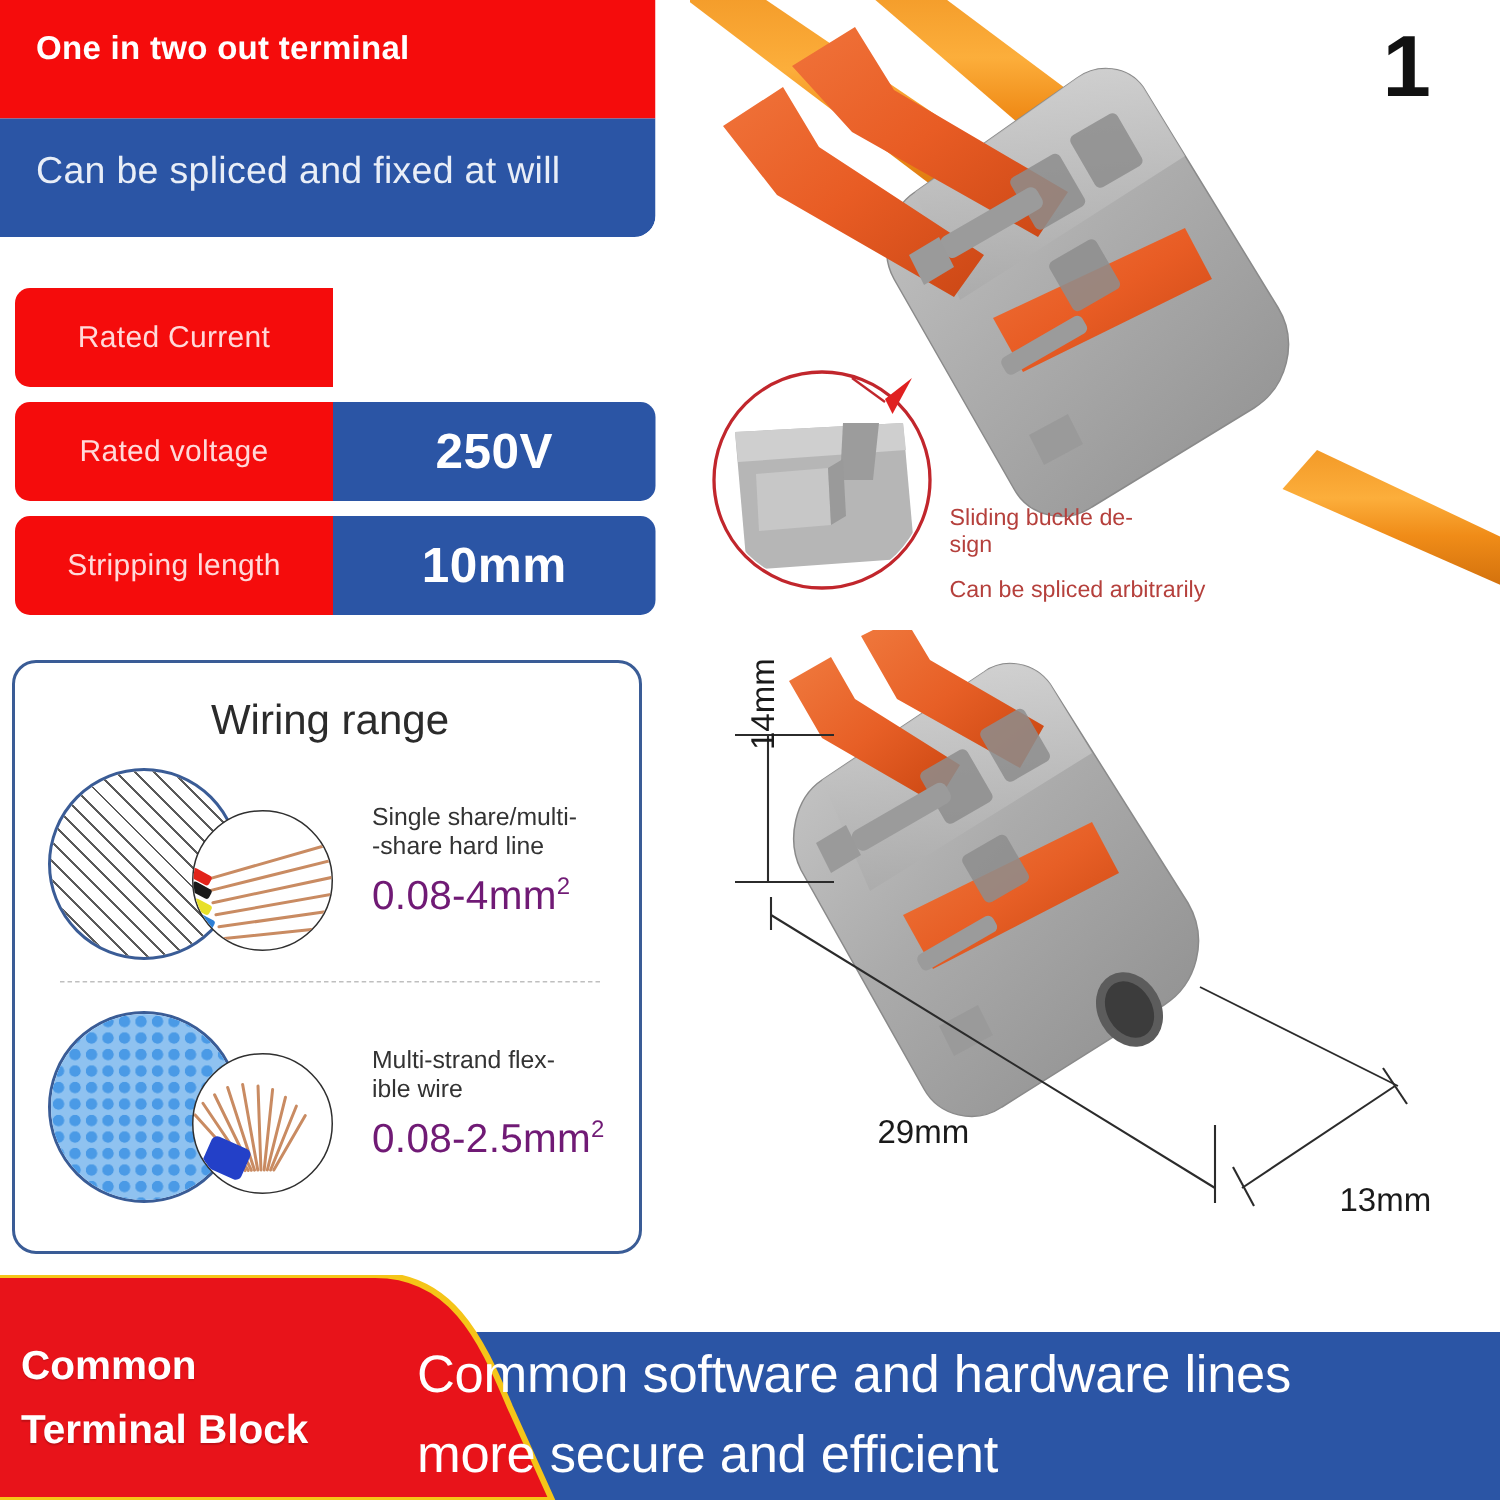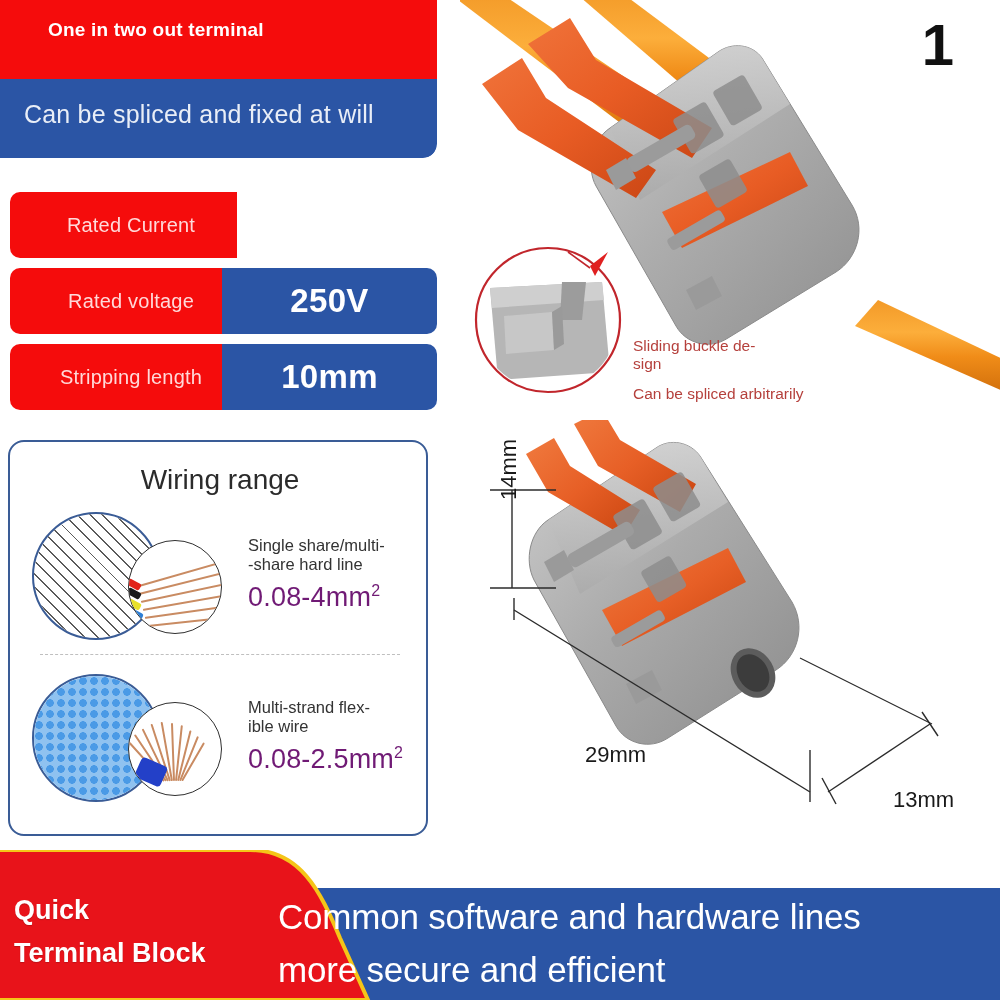--- a/index.html
+++ b/index.html
@@ -16,7 +16,7 @@
   .hdr{position:absolute;left:0;top:0;width:437px;height:158px;border-radius:0 0 14px 0;overflow:hidden;}
   .hdr-red{position:absolute;left:0;top:0;width:437px;height:79px;background:#F50C0C;}
   .hdr-blue{position:absolute;left:0;top:79px;width:437px;height:79px;background:#2B55A5;border-radius:0 0 14px 0;}
-  .hdr-red-txt{position:absolute;left:24px;top:19px;font-size:19px;font-weight:bold;color:#ffffff;letter-spacing:.2px;white-space:nowrap;margin-left:24px;}
+  .hdr-red-txt{position:absolute;left:24px;top:19px;font-size:22px;font-weight:bold;color:#ffffff;letter-spacing:.2px;white-space:nowrap;}
   .hdr-blue-txt{position:absolute;left:24px;top:100px;font-size:25px;font-weight:normal;color:#e9eef7;letter-spacing:.2px;white-space:nowrap;}
 
   

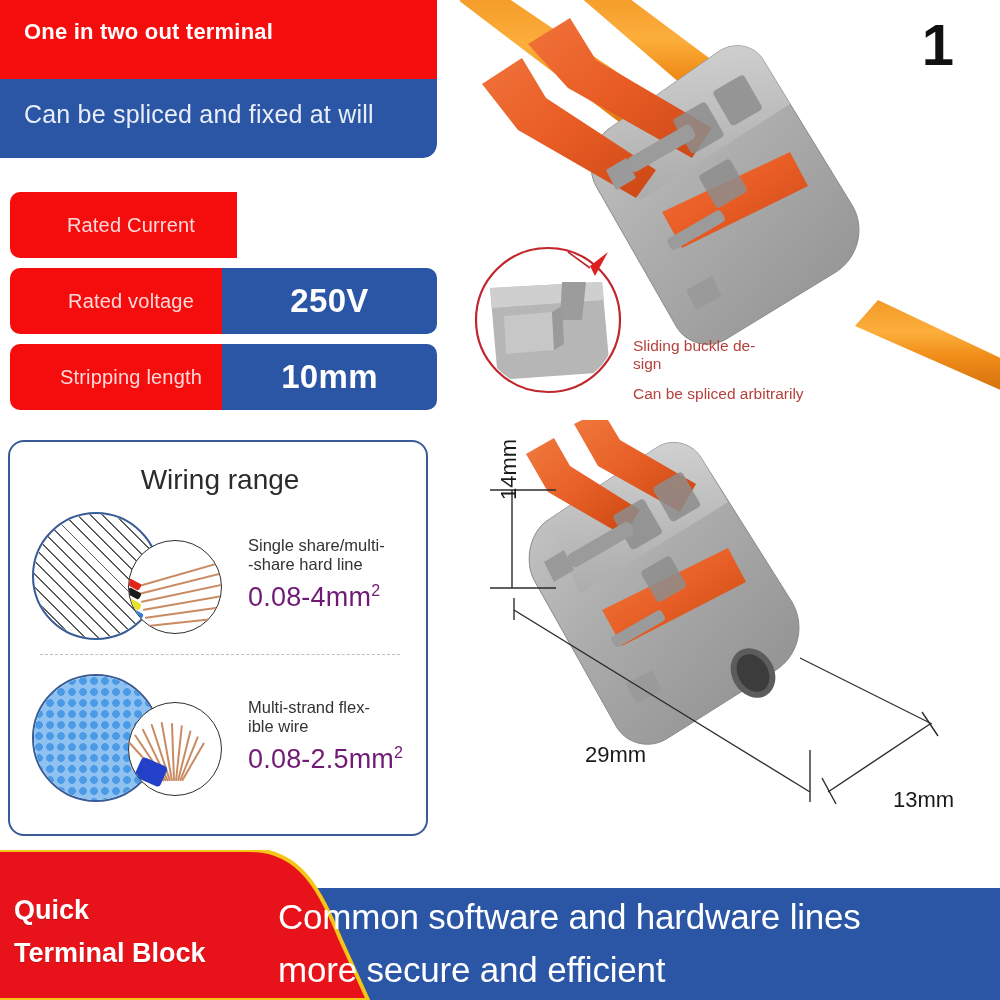--- a/index.html
+++ b/index.html
@@ -22,7 +22,7 @@
   
   .spec{position:absolute;left:10px;width:427px;height:66px;}
   .spec .lbl{position:absolute;left:0;top:0;width:212px;height:66px;background:#F50C0C;border-radius:10px 0 0 10px;
-             display:flex;align-items:center;justify-content:center;padding-left:15px;}
+             display:flex;align-items:center;justify-content:center;}
   .spec .lbl span{color:#ffd9d9;font-size:20px;letter-spacing:.2px;}
   .spec .val{position:absolute;left:212px;top:0;width:215px;height:66px;background:#2B55A5;border-radius:0 10px 10px 0;
              display:flex;align-items:center;justify-content:center;}

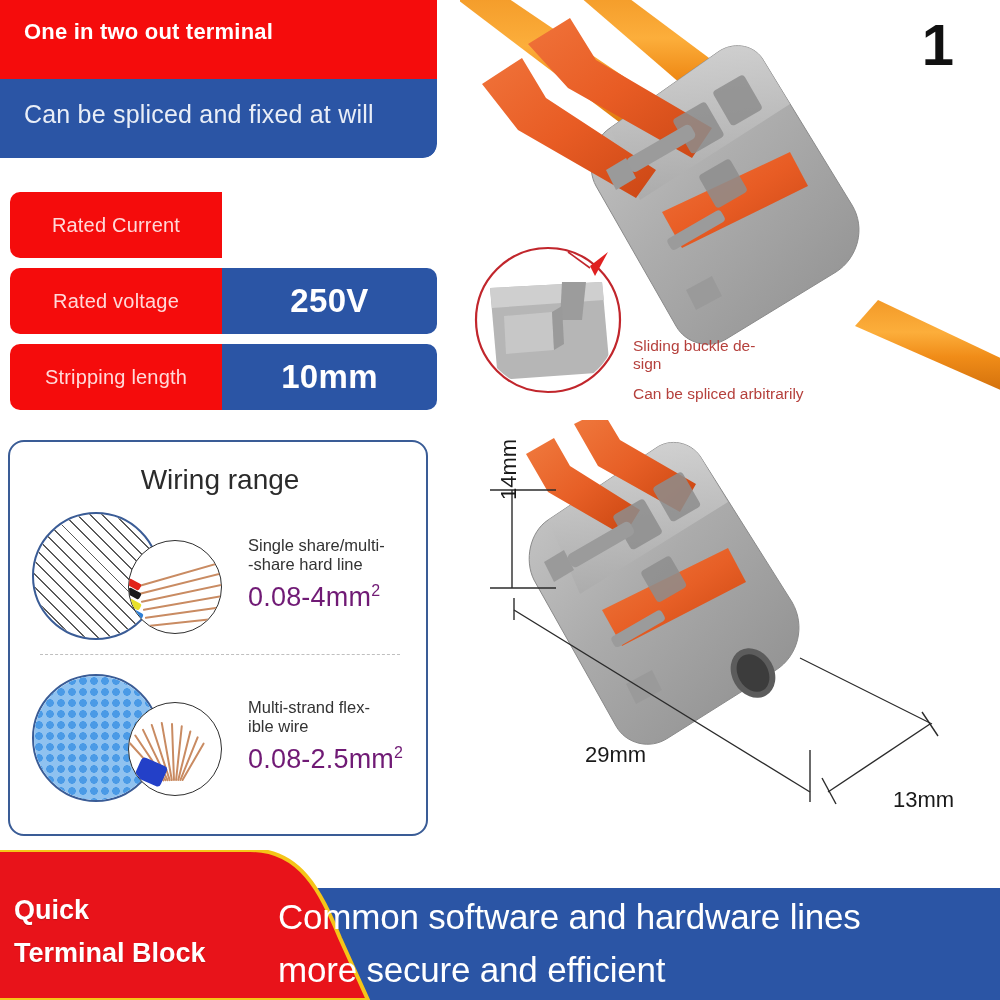--- a/index.html
+++ b/index.html
@@ -318,7 +318,7 @@
     </svg>
   </div>
   <div class="bb-red-txt">
-    <div>Quick</div>
+    <div>Common</div>
     <div>Terminal Block</div>
   </div>
   <div class="bb-blue-txt">

